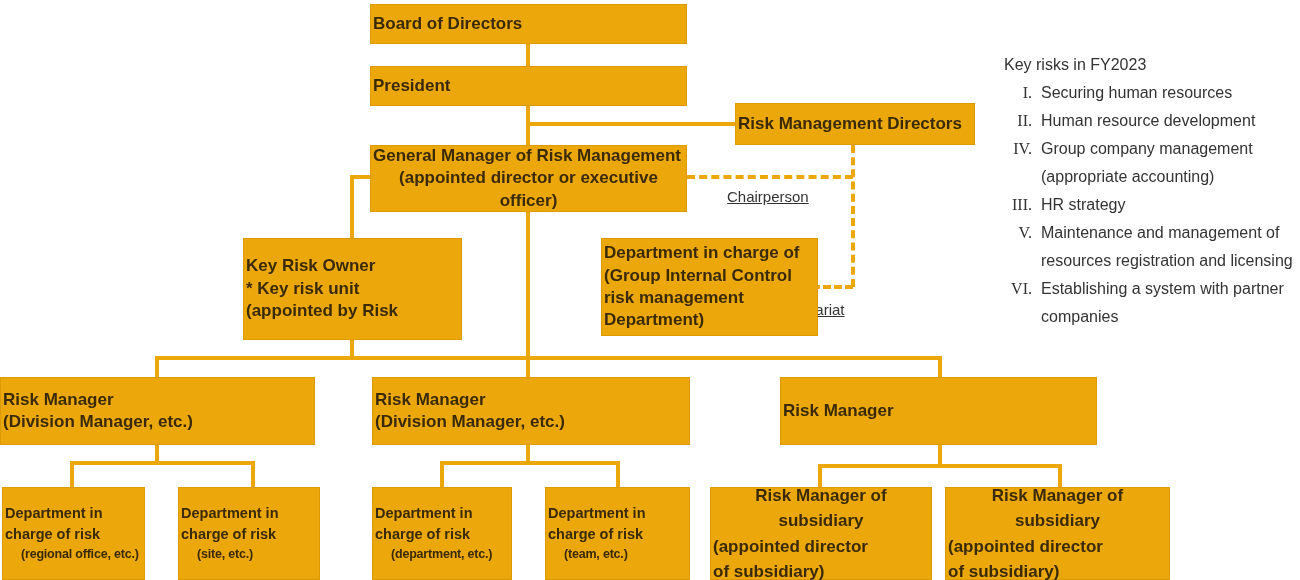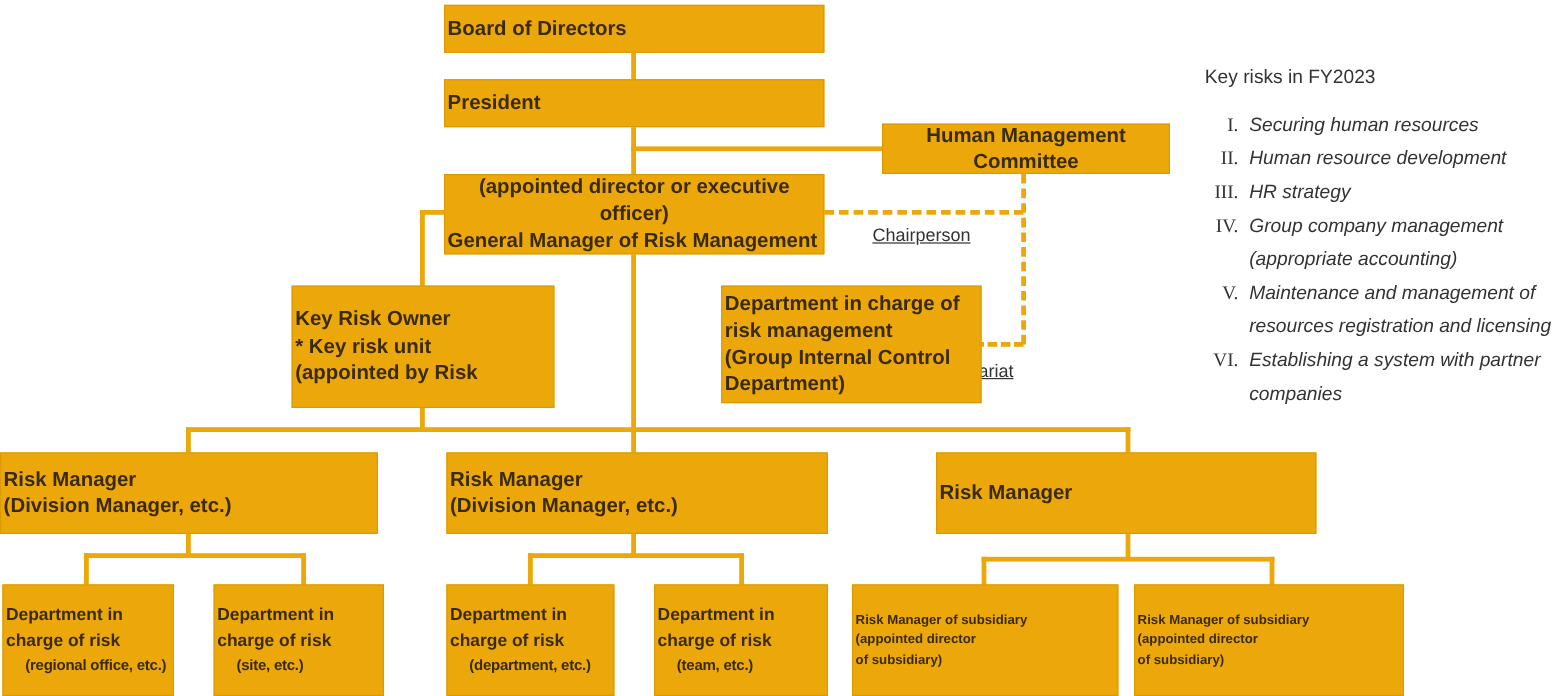--- a/index.html
+++ b/index.html
@@ -35,7 +35,7 @@
     position:absolute;left:1004px;top:51px;width:296px;color:var(--label-text);
     font-size:16px;line-height:28px;
   }
-  .key-risks .kr-title{margin-bottom:12px;}
+  .key-risks .kr-title{margin-bottom:0;}
   .kr-item{display:flex;}
   .kr-num{
     width:28px;min-width:28px;text-align:right;margin-right:9px;

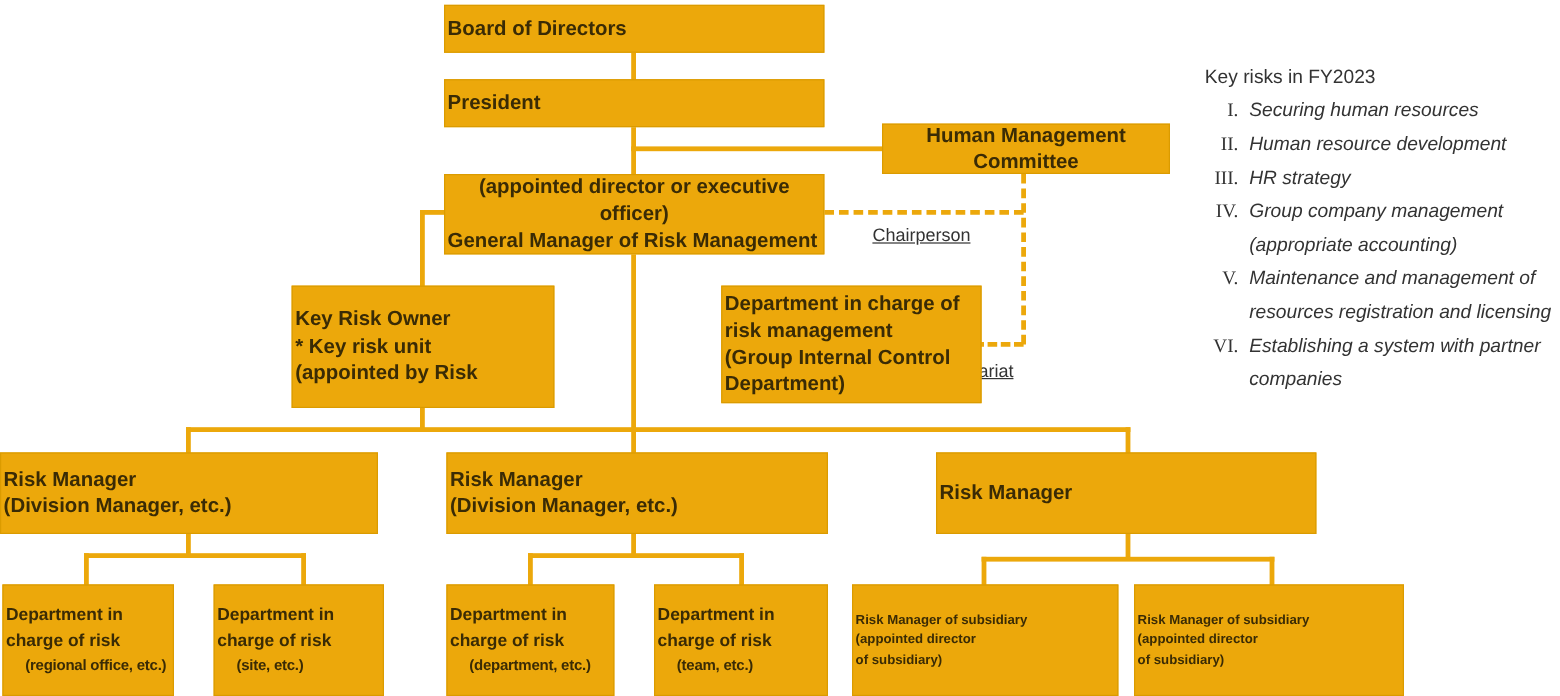--- a/index.html
+++ b/index.html
@@ -41,7 +41,7 @@
     width:28px;min-width:28px;text-align:right;margin-right:9px;
     font-family:"Liberation Serif",serif;
   }
-  .kr-text{flex:1;font-style:italic;}
+  .kr-text{flex:1;}
 </style>
 </head>
 <body>

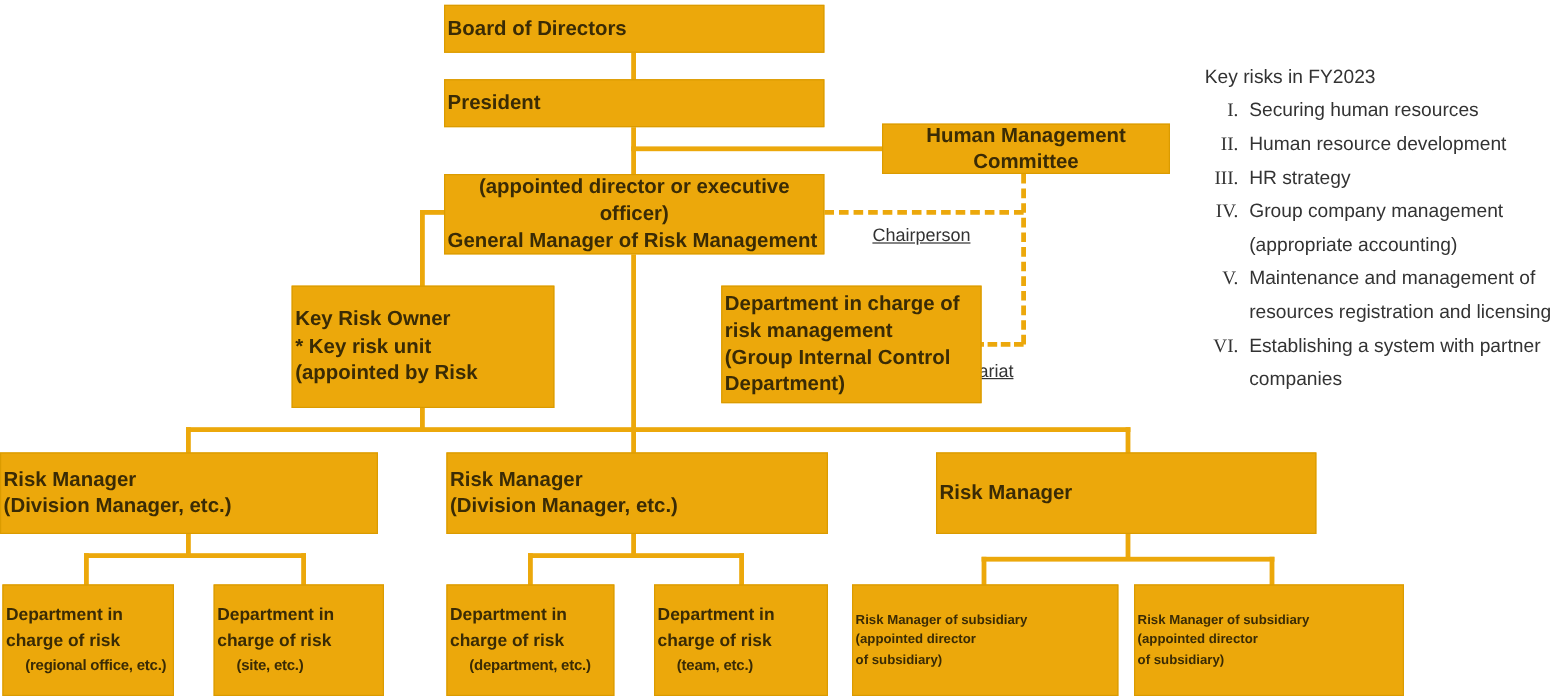--- a/index.html
+++ b/index.html
@@ -87,7 +87,7 @@
   </div>
 
   <div class="box" style="left:735px;top:103px;width:240px;height:42px">
-    <div>Human Management Committee</div>
+    <div>Risk Management Directors</div>
   </div>
 
   <div class="box" style="left:370px;top:145px;width:317px;height:67px">

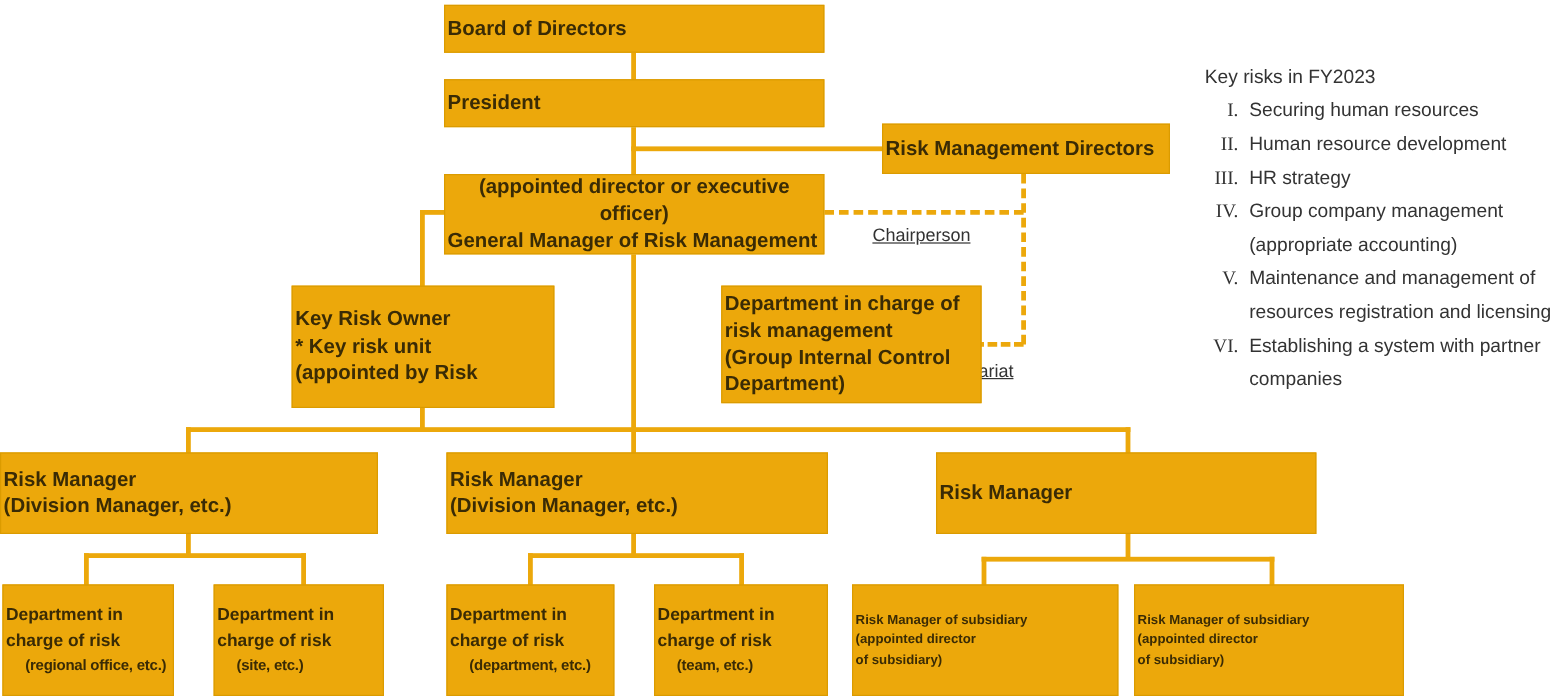--- a/index.html
+++ b/index.html
@@ -91,8 +91,8 @@
   </div>
 
   <div class="box" style="left:370px;top:145px;width:317px;height:67px">
+    <div>General Manager of Risk Management</div>
     <div>(appointed director or executive officer)</div>
-    <div>General Manager of Risk Management</div>
   </div>
 
   <div class="box" style="left:243px;top:238px;width:219px;height:102px">

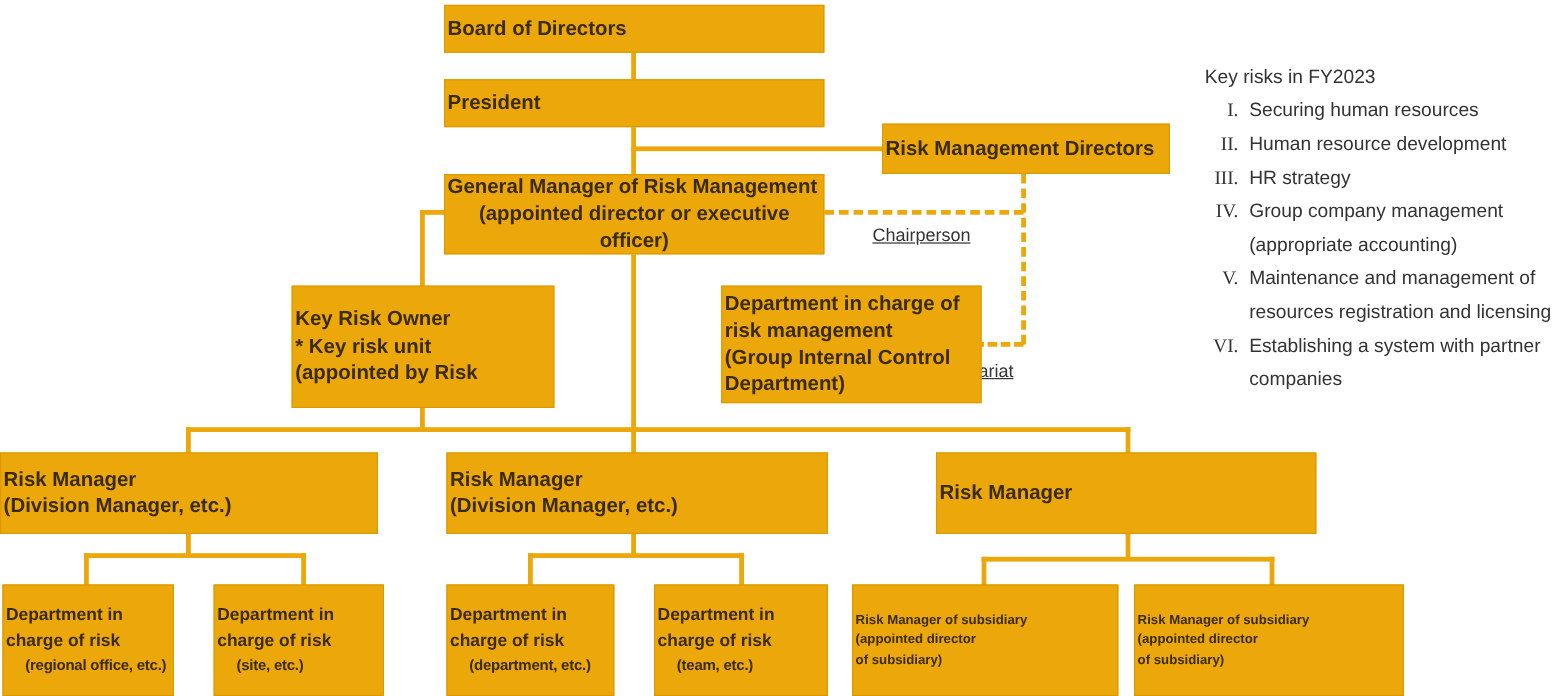--- a/index.html
+++ b/index.html
@@ -176,13 +176,6 @@
     </div>
 
     <div class="kr-item">
-      <div class="kr-num">III.</div>
-      <div class="kr-text">
-        <div>HR strategy</div>
-      </div>
-    </div>
-
-    <div class="kr-item">
       <div class="kr-num">IV.</div>
       <div class="kr-text">
         <div>Group company management</div>
@@ -191,6 +184,13 @@
     </div>
 
     <div class="kr-item">
+      <div class="kr-num">III.</div>
+      <div class="kr-text">
+        <div>HR strategy</div>
+      </div>
+    </div>
+
+    <div class="kr-item">
       <div class="kr-num">V.</div>
       <div class="kr-text">
         <div>Maintenance and management of</div>

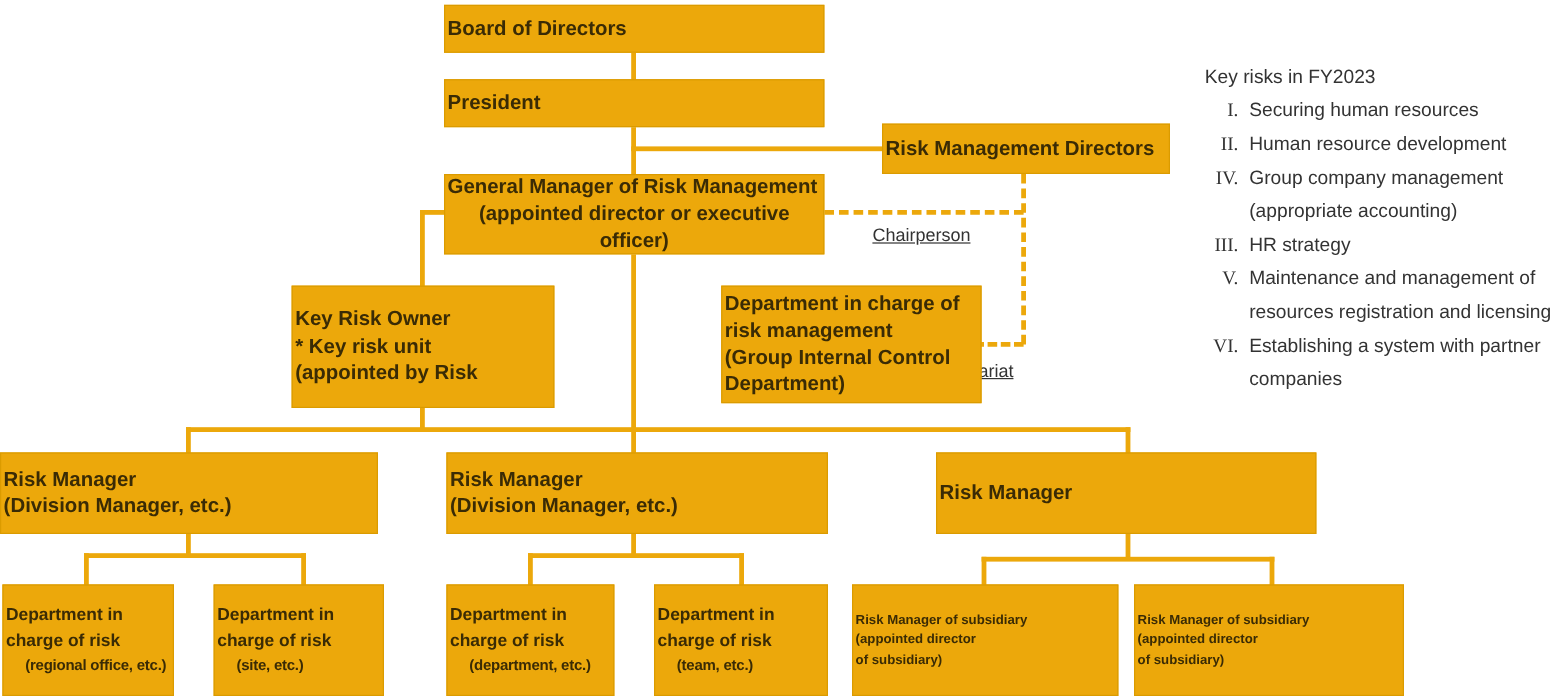--- a/index.html
+++ b/index.html
@@ -103,8 +103,8 @@
 
   <div class="box" style="left:601px;top:238px;width:217px;height:98px">
     <div>Department in charge of</div>
+    <div>(Group Internal Control</div>
     <div>risk management</div>
-    <div>(Group Internal Control</div>
     <div>Department)</div>
   </div>
 

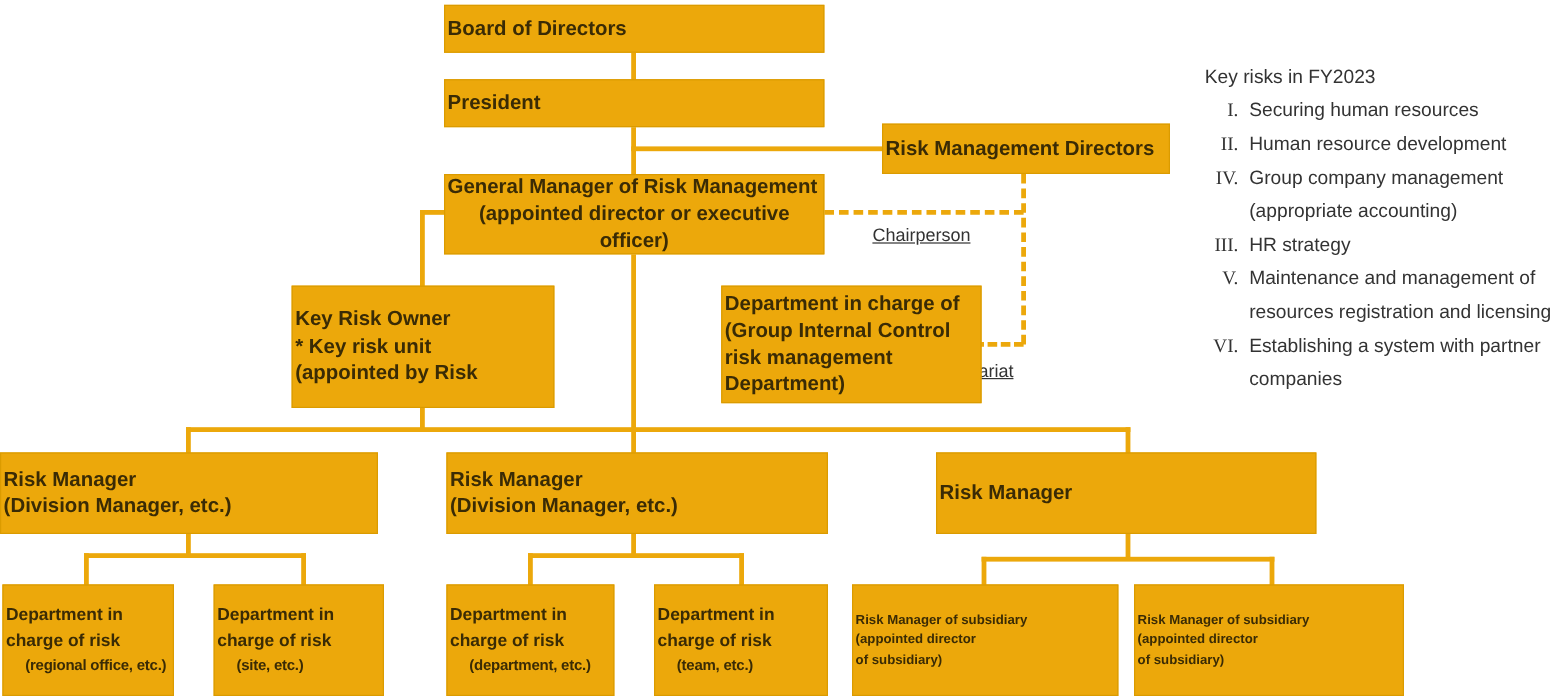--- a/index.html
+++ b/index.html
@@ -24,7 +24,7 @@
   }
   .box.narrow{font-size:14.5px;line-height:1.45;}
   .box.narrow .paren{font-size:12.5px;letter-spacing:-0.2px;padding-left:16px;}
-  .box.sub{font-size:11px;line-height:1.5;}
+  .box.sub{font-size:17px;line-height:1.5;}
   .line{position:absolute;background:var(--amber);}
   .dash-h{position:absolute;height:0;border-top:4px dashed var(--amber);}
   .dash-v{position:absolute;width:0;border-left:4px dashed var(--amber);}

